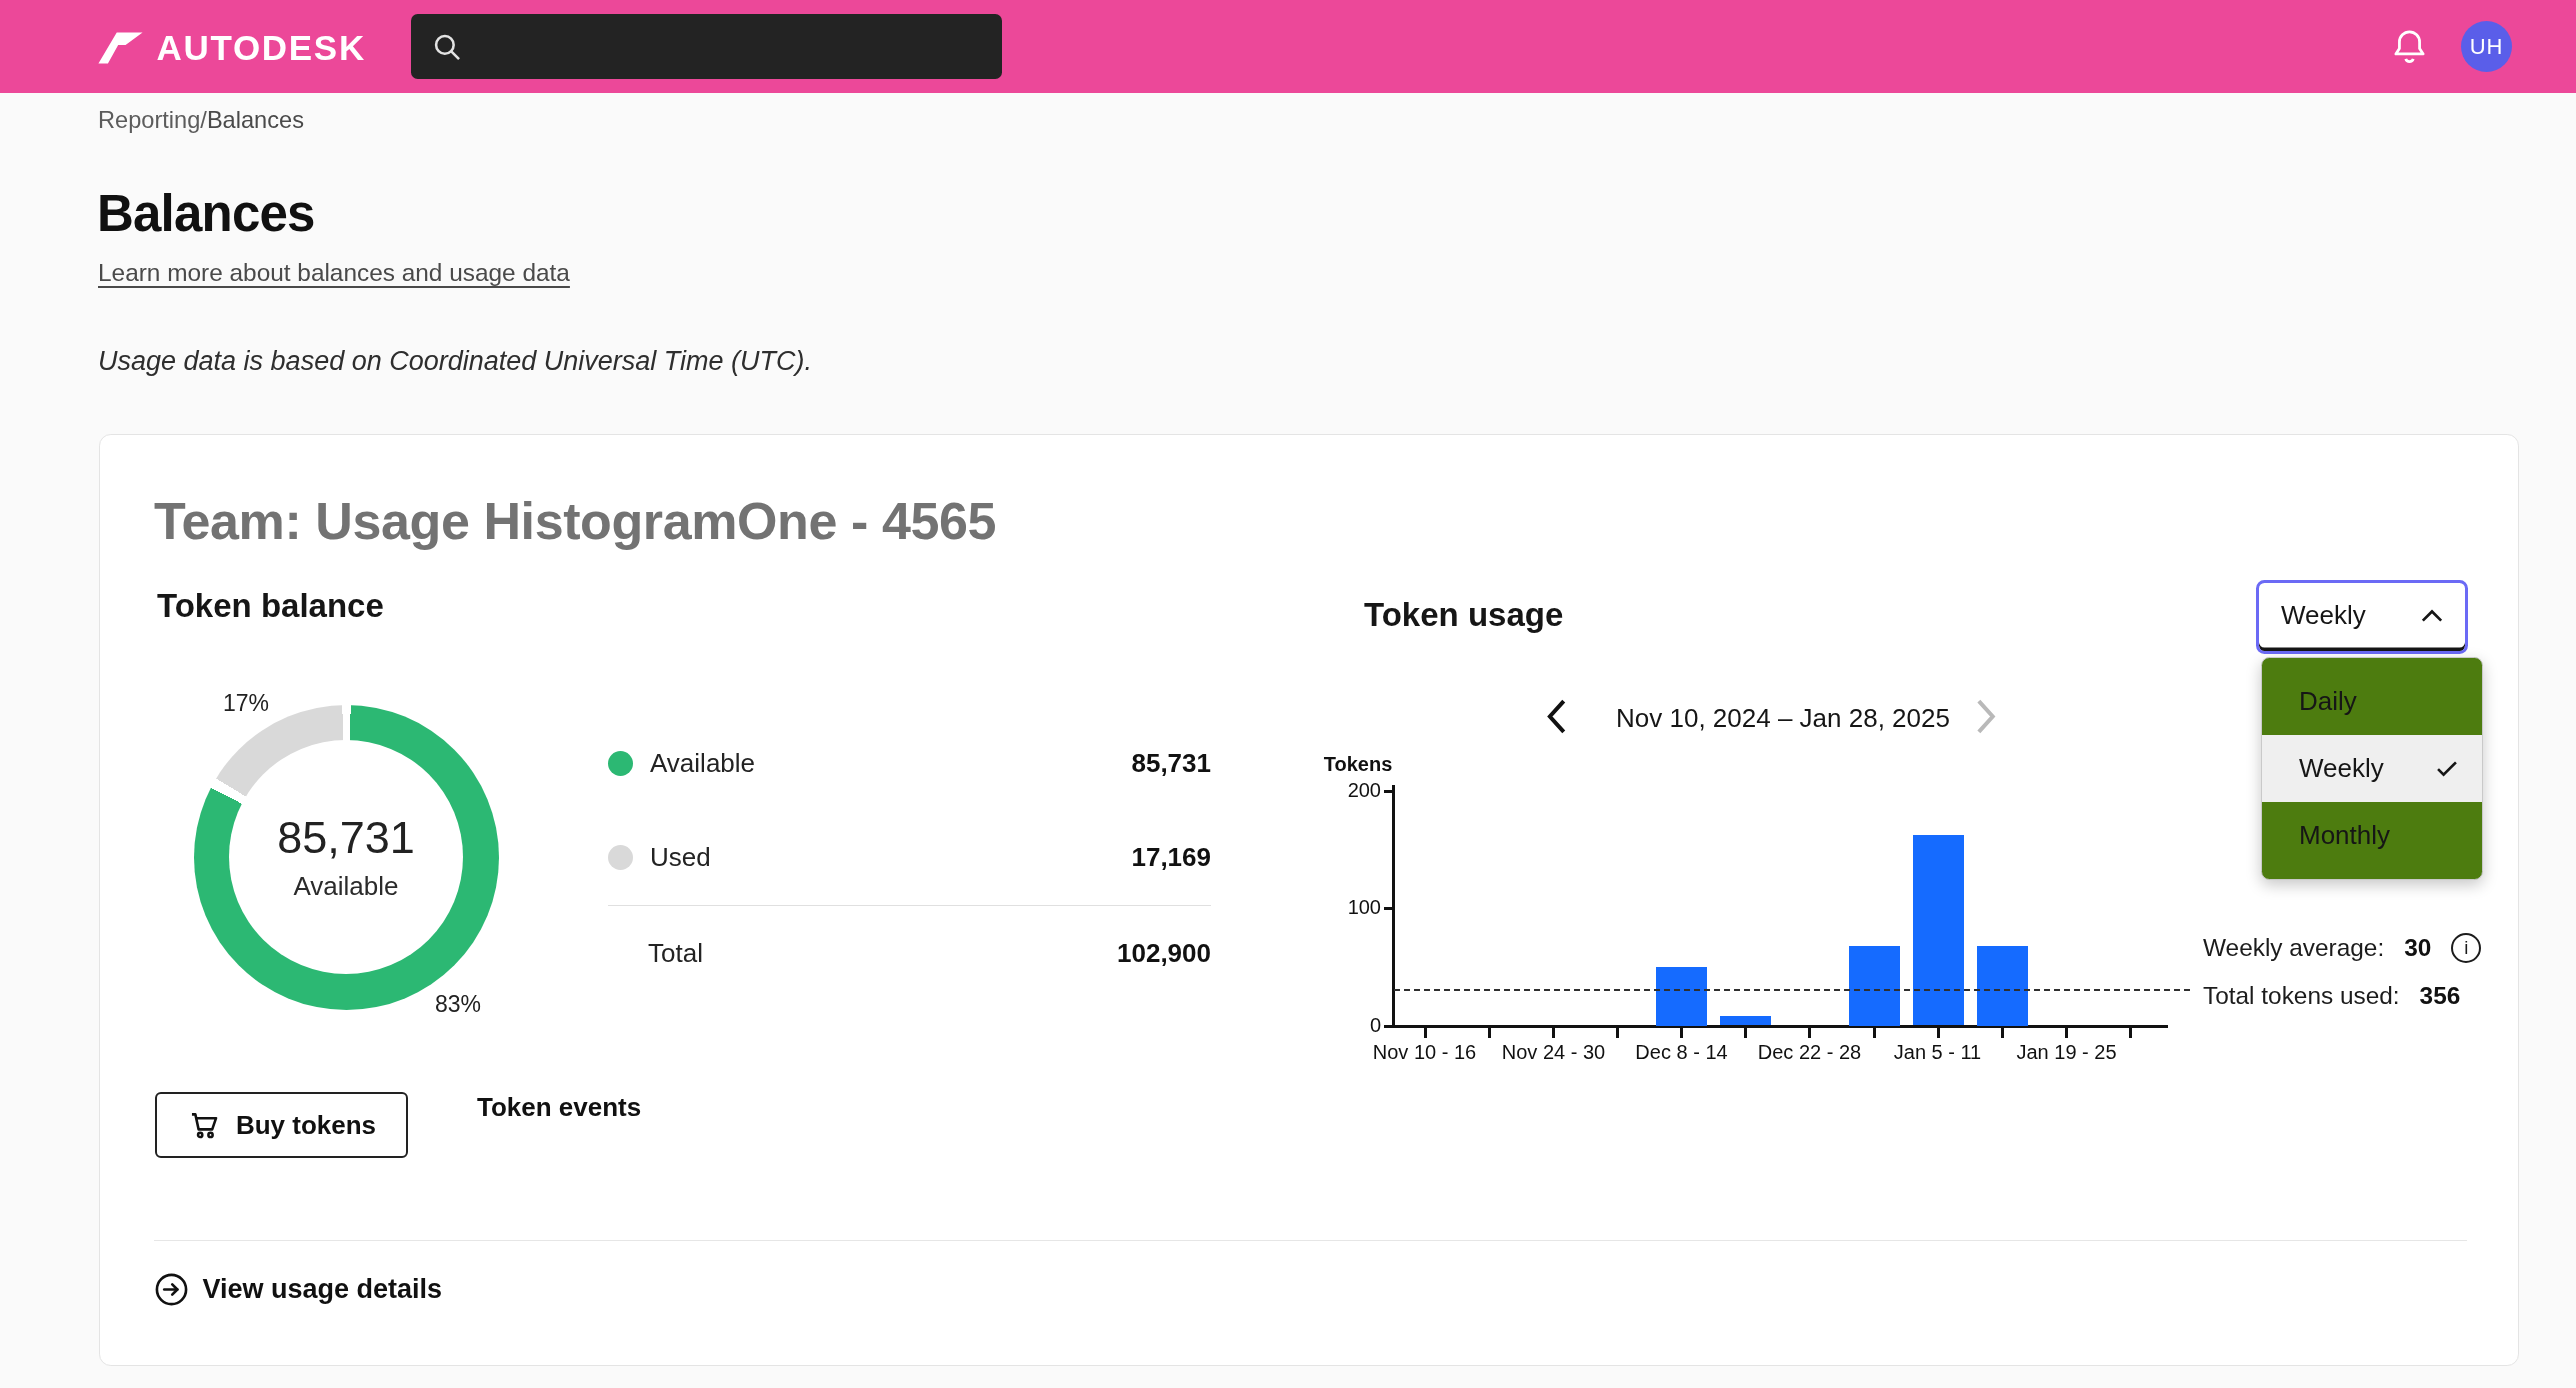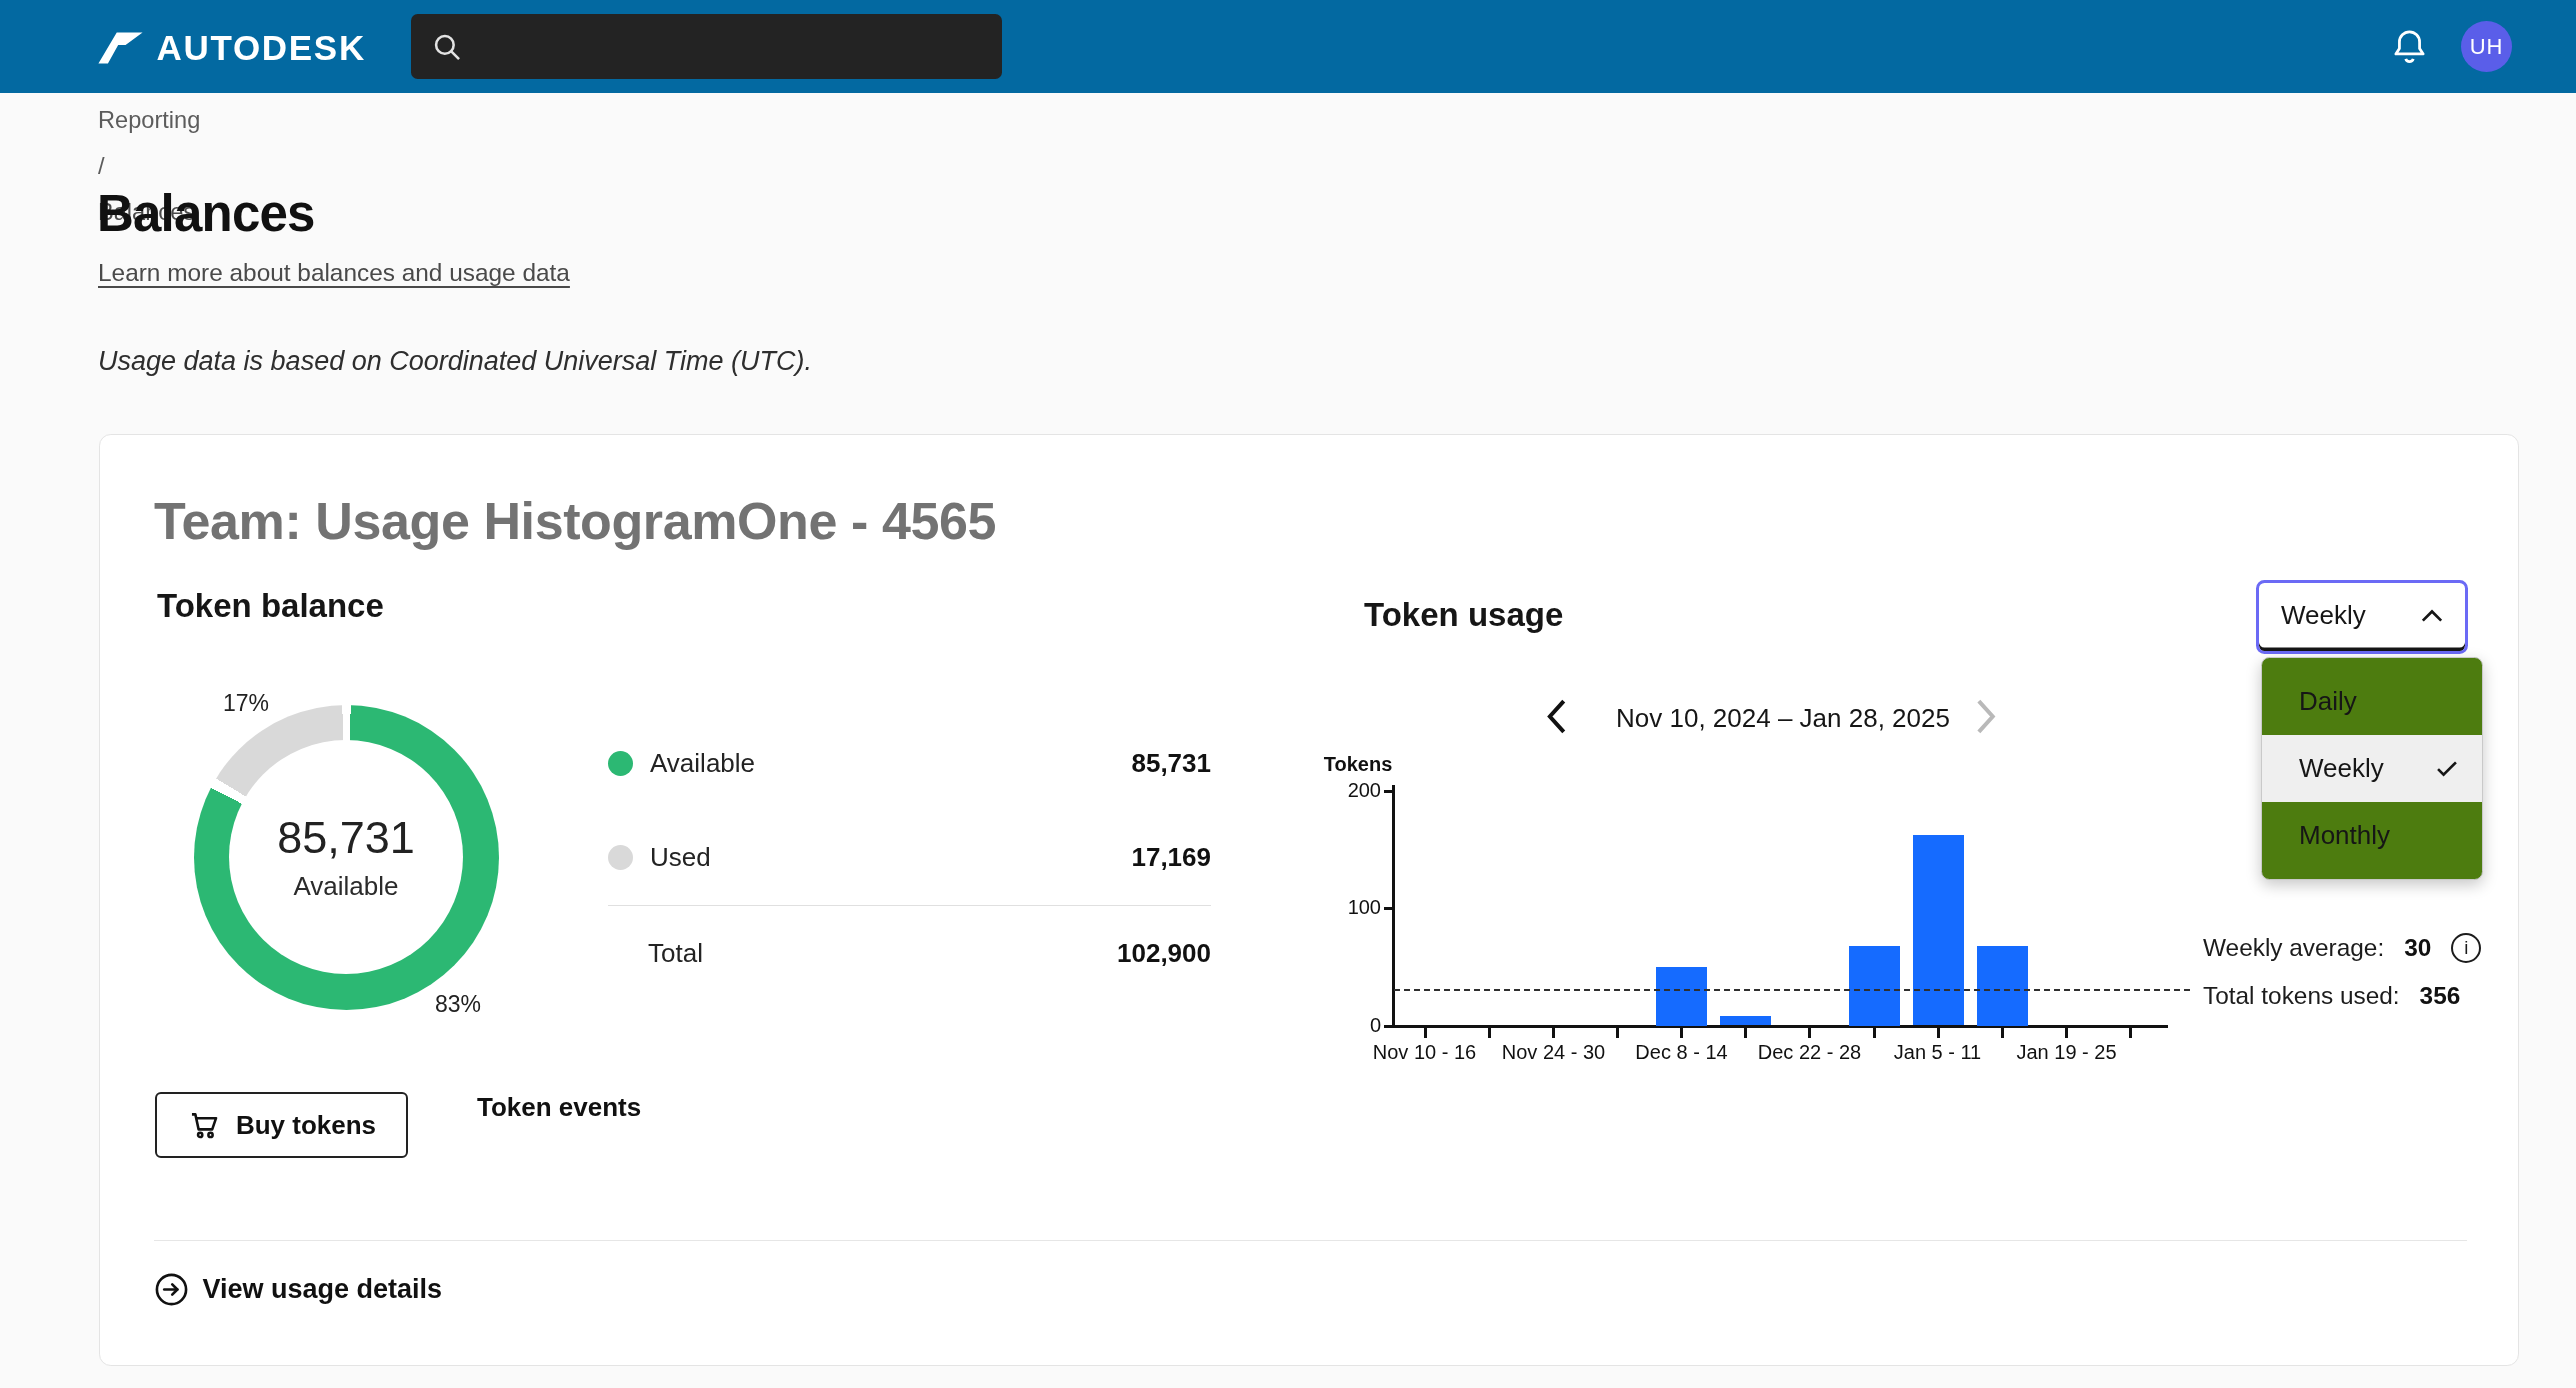--- a/index.html
+++ b/index.html
@@ -15,7 +15,7 @@
   }
 
   
-  .navbar{ position:absolute; left:0; top:0; width:2576px; height:93px; background:#0369a1; }
+  .navbar{ position:absolute; left:0; top:0; width:2576px; height:93px; background:#ec4899; }
   .brand{ position:absolute; left:98px; top:28px; display:flex; align-items:center; gap:13.5px; }
   .brand-word{ color:#fff; font-weight:700; font-size:35px; letter-spacing:1.7px; }
   .searchbox{ position:absolute; left:411px; top:14.3px; width:591px; height:65px;

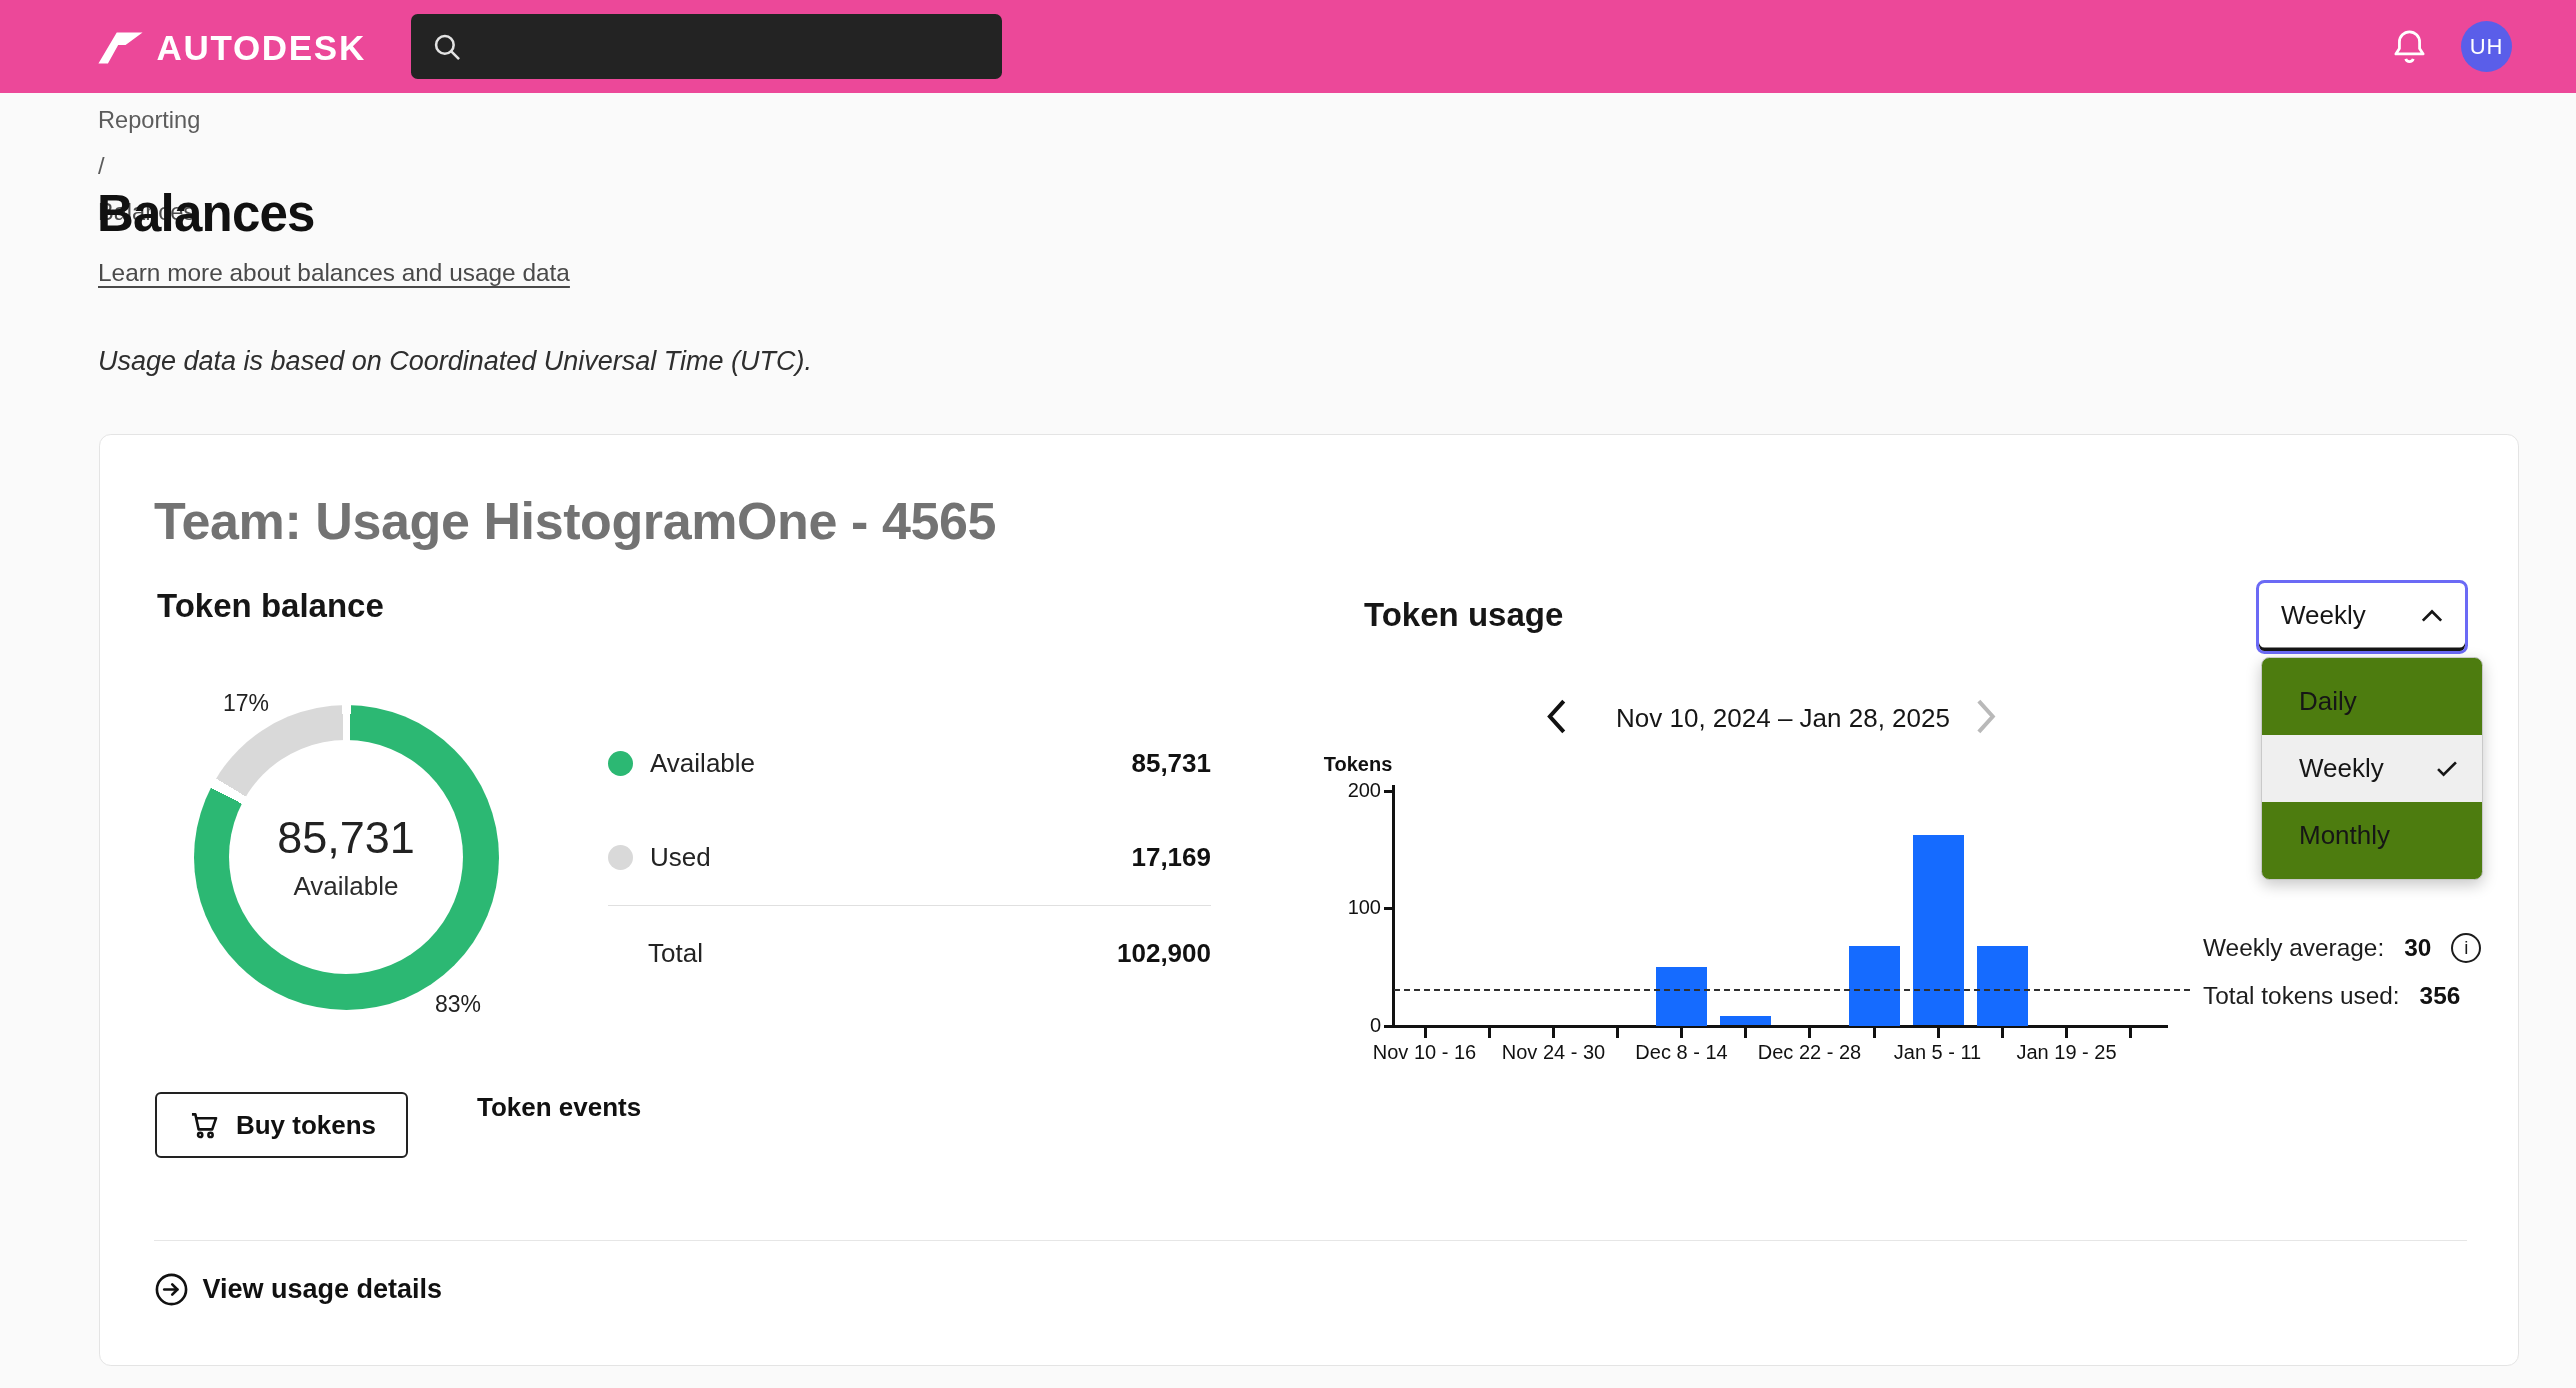--- a/index.html
+++ b/index.html
@@ -28,7 +28,7 @@
   .iconbtn{ background:none; border:none; cursor:pointer; display:flex; align-items:center; }
 
   
-  .breadcrumb{ position:absolute; left:98px; top:107px; font-size:23.6px; color:#5c5c5c; display:flex; gap:19px;flex-direction:column; }
+  .breadcrumb{ position:absolute; left:98px; top:107px; font-size:23.6px; color:#5c5c5c; display:flex; gap:0; }
   .breadcrumb .crumb-last{ color:#4a4a4a; }
   .page-title{ position:absolute; left:97px; top:184px; font-size:51px; font-weight:700; letter-spacing:-0.8px; color:#111; }
   .learn-link{ position:absolute; left:98px; top:259px; font-size:24.4px; color:#4a4a4a; text-decoration:underline; text-underline-offset:5px; }

